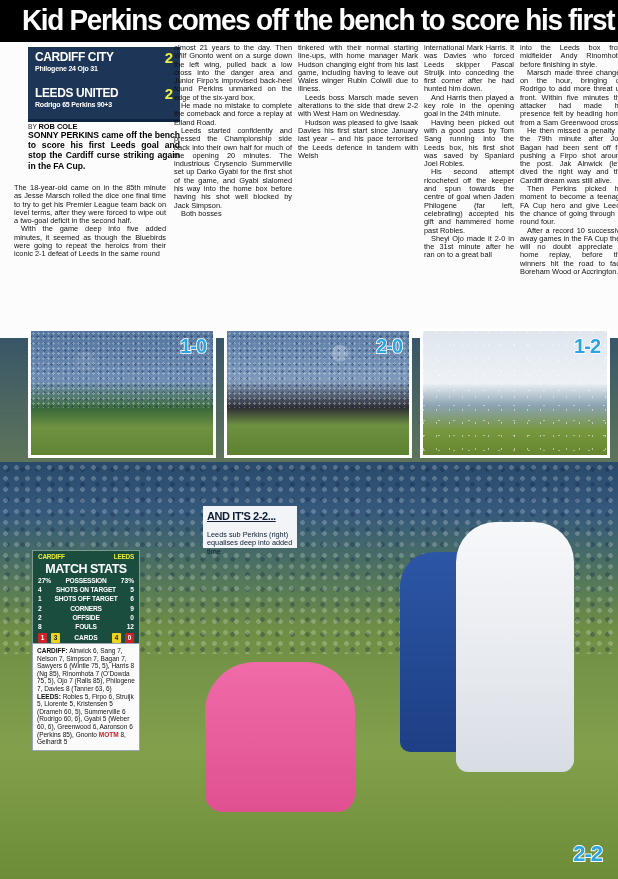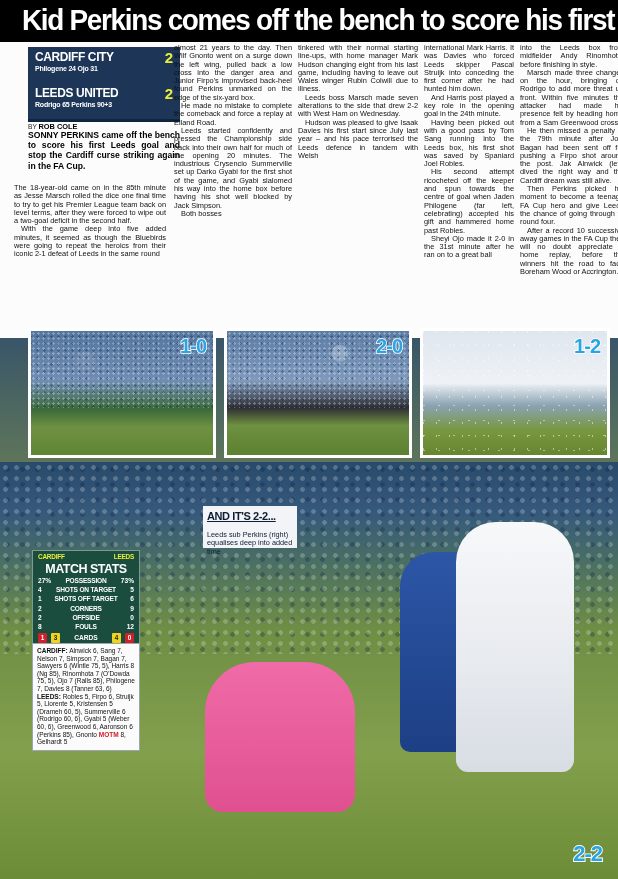--- a/index.html
+++ b/index.html
@@ -190,7 +190,7 @@
 
     <div class="col c4">
       <p class="noind">international Mark Harris. It was Davies who forced Leeds skipper Pascal Struijk into conceding the first corner after he had hunted him down.</p>
-      <p>And Harris post played a key role in the opening goal in the 24th minute.</p>
+      <p>And Harris then played a key role in the opening goal in the 24th minute.</p>
       <p>Having been picked out with a good pass by Tom Sang running into the Leeds box, his first shot was saved by Spaniard Joel Robles.</p>
       <p>His second attempt ricocheted off the keeper and spun towards the centre of goal when Jaden Philogene (far left, celebrating) accepted his gift and hammered home past Robles.</p>
       <p>Sheyi Ojo made it 2-0 in the 31st minute after he ran on to a great ball</p>

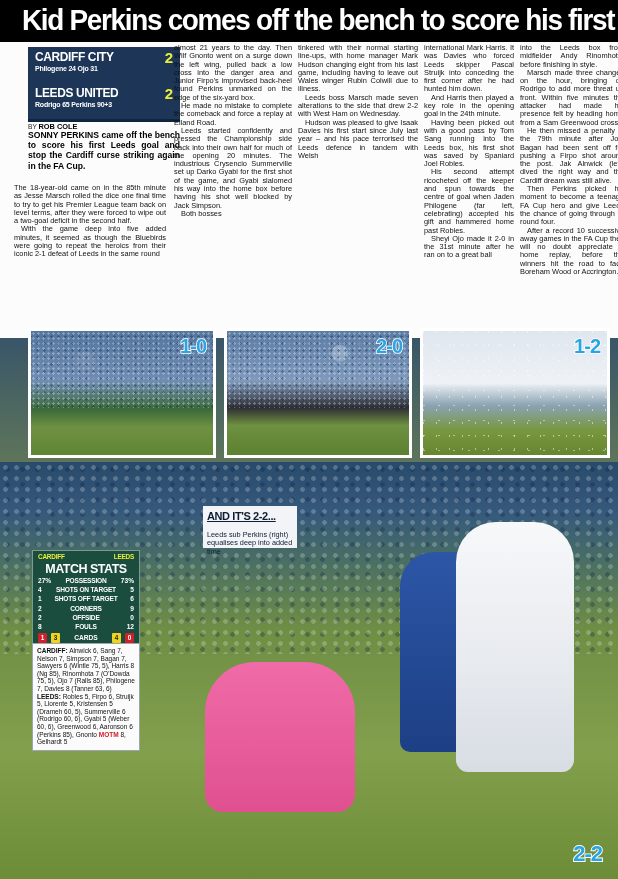--- a/index.html
+++ b/index.html
@@ -185,7 +185,7 @@
     <div class="col c3">
       <p class="noind">tinkered with their normal starting line-ups, with home manager Mark Hudson changing eight from his last game, including having to leave out Wales winger Rubin Colwill due to illness.</p>
       <p>Leeds boss Marsch made seven alterations to the side that drew 2-2 with West Ham on Wednesday.</p>
-      <p>Hudson was pleased to give Isaak Davies his first start since July last year – and his pace terrorised the Leeds defence in tandem with Welsh</p>
+      <p>Hudson was pleased to give Isaak Davies his first start since January last year – and his pace terrorised the Leeds defence in tandem with Welsh</p>
     </div>
 
     <div class="col c4">

